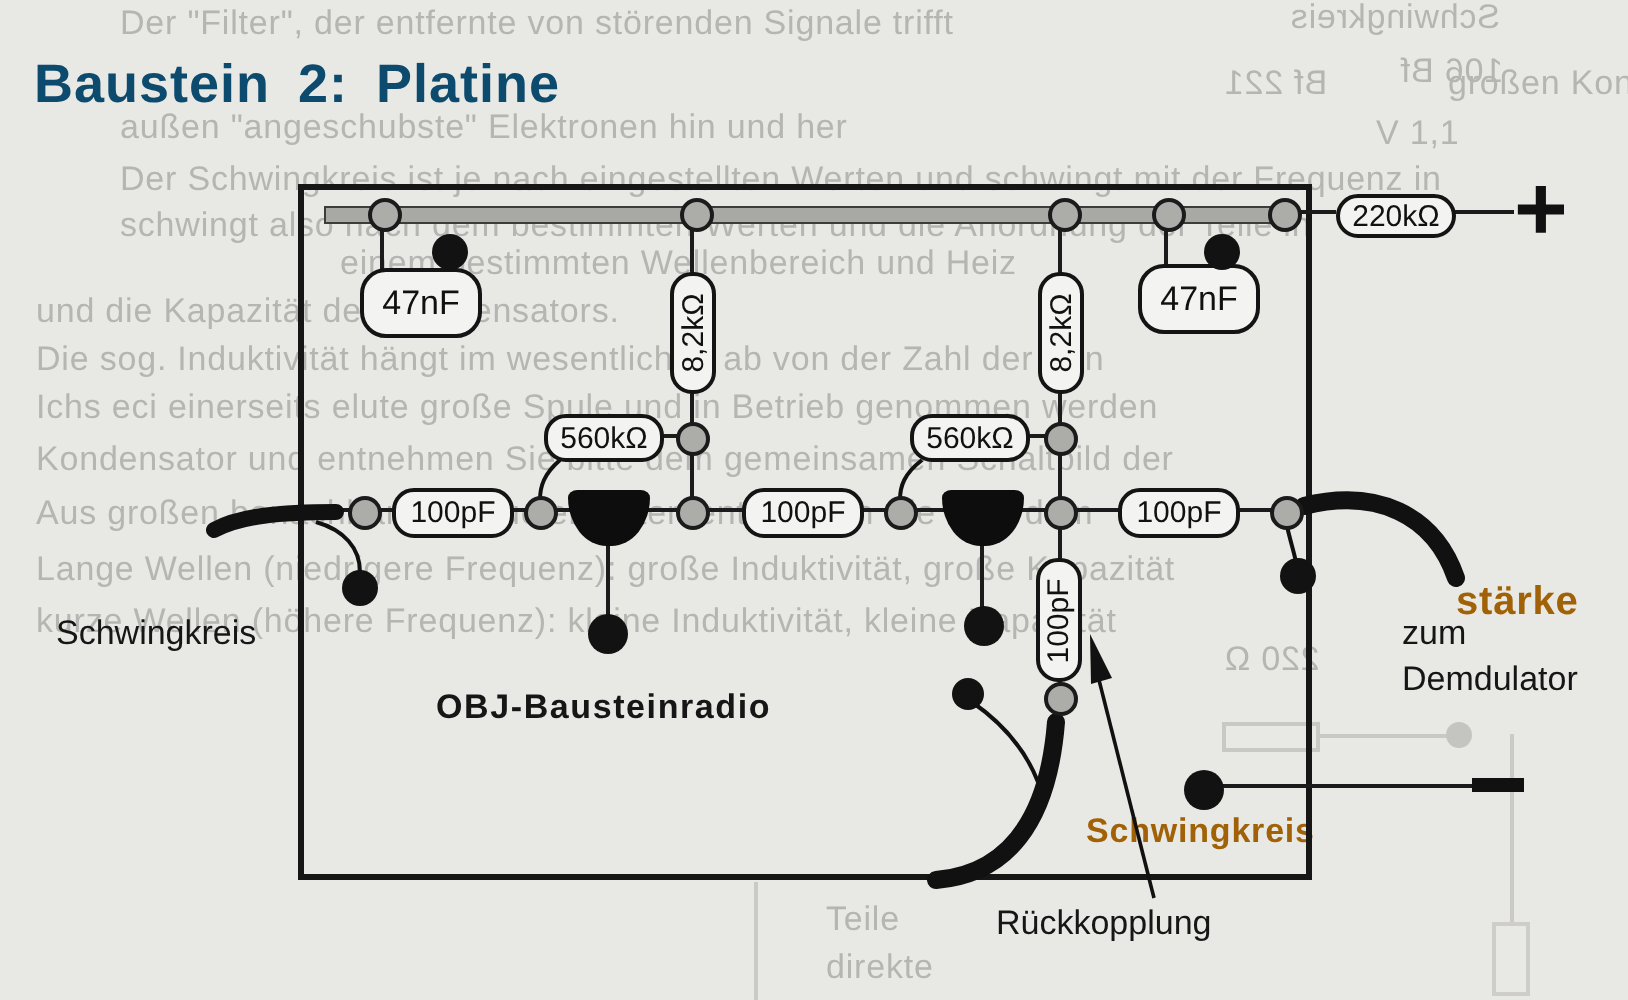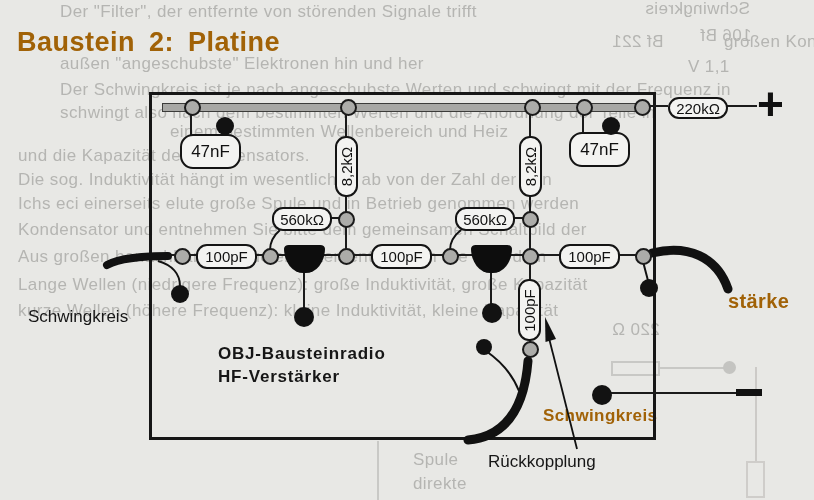--- a/index.html
+++ b/index.html
@@ -67,7 +67,7 @@
   <div class="f-shape" style="left:746px;top:461px;width:19px;height:37px;border:2px solid #cfcdca;box-sizing:border-box"></div>
   <div class="f-shape" style="left:377px;top:441px;width:2px;height:59px;background:#c9c9c6"></div>
 
-  <div style="position:absolute;left:17px;top:27px;font-size:27px;font-weight:bold;color:#a16207;letter-spacing:.5px;word-spacing:6px">Baustein 2: Platine</div>
+  <div style="position:absolute;left:17px;top:27px;font-size:27px;font-weight:bold;color:#0c4a6e;letter-spacing:.5px;word-spacing:6px">Baustein 2: Platine</div>
 
   <div class="box"></div>
 

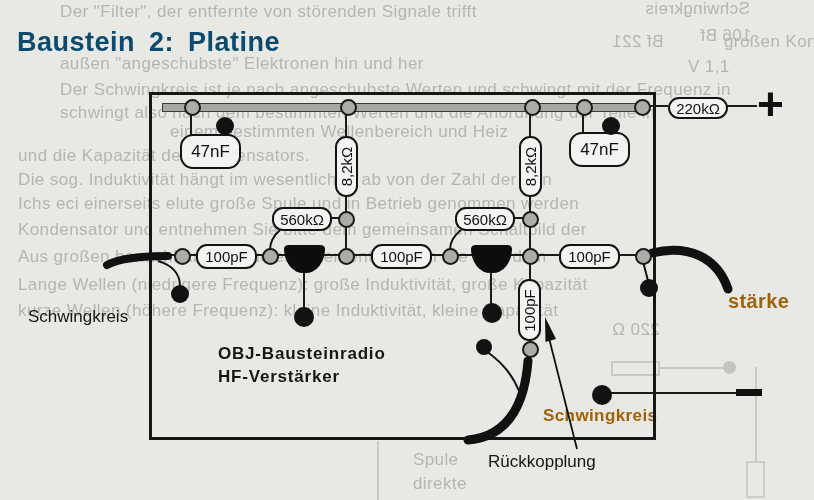--- a/index.html
+++ b/index.html
@@ -43,7 +43,7 @@
   <span class="bg-t" style="left:724px;top:33px">großen Kond</span>
   <span class="bg-t" style="left:60px;top:55px">außen "angeschubste" Elektronen hin und her</span>
   <span class="bg-t" style="left:688px;top:58px">V 1,1</span>
-  <span class="bg-t" style="left:60px;top:81px">Der Schwingkreis ist je nach angeschubste Werten und schwingt mit der Frequenz in</span>
+  <span class="bg-t" style="left:60px;top:81px">Der Schwingkreis ist je nach eingestellten Werten und schwingt mit der Frequenz in</span>
   <span class="bg-t" style="left:60px;top:104px">schwingt also nach dem bestimmten Werten und die Anordnung der Teile in</span>
   <span class="bg-t" style="left:170px;top:123px">einem bestimmten Wellenbereich und Heiz</span>
   <span class="bg-t" style="left:18px;top:147px">und die Kapazität des Kondensators.</span>

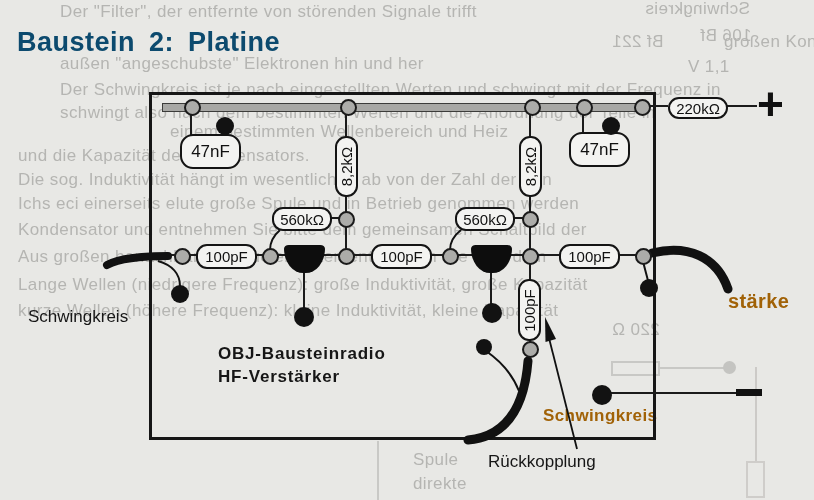--- a/index.html
+++ b/index.html
@@ -173,6 +173,10 @@
     <div>OBJ-Bausteinradio</div>
     <div>HF-Verstärker</div>
   </div>
+  <div class="lbl" style="left:701px;top:305px">
+    <div>zum</div>
+    <div>Demdulator</div>
+  </div>
   <div class="lbl" style="left:488px;top:450px;line-height:24px">
     <div>Rückkopplung</div>
   </div>

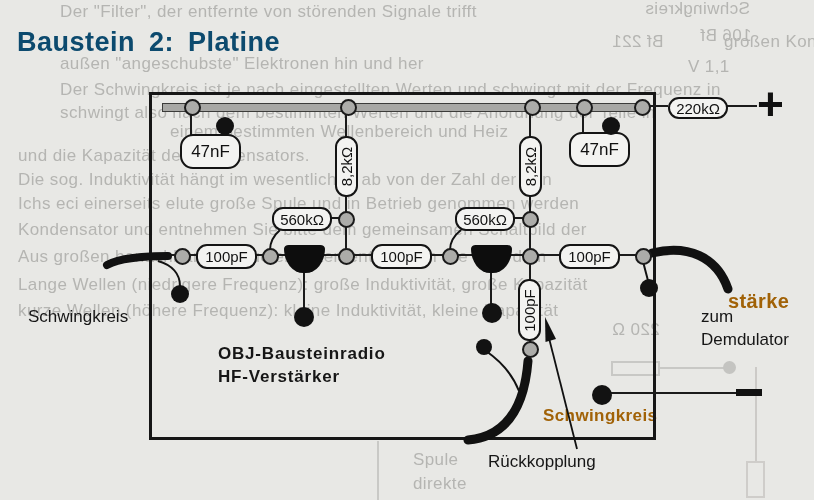--- a/index.html
+++ b/index.html
@@ -171,7 +171,6 @@
   </div>
   <div class="lbl bold" style="left:218px;top:342px">
     <div>OBJ-Bausteinradio</div>
-    <div>HF-Verstärker</div>
   </div>
   <div class="lbl" style="left:701px;top:305px">
     <div>zum</div>

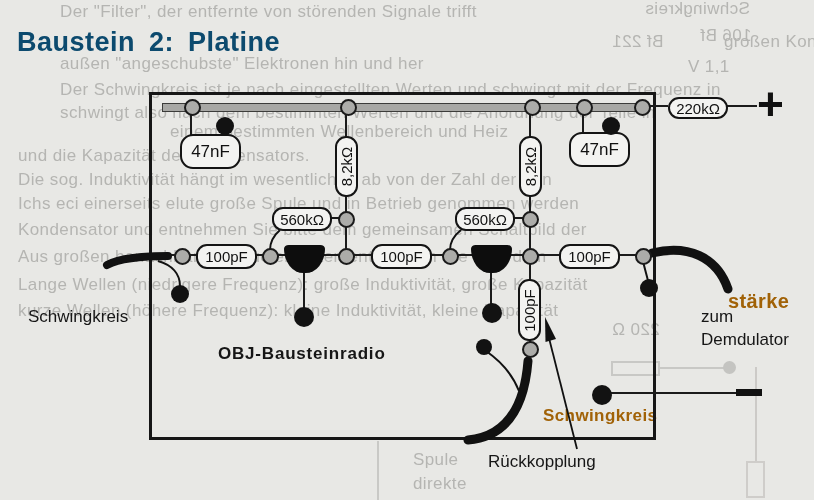--- a/index.html
+++ b/index.html
@@ -56,7 +56,7 @@
   <span class="bg-t bg-big" style="left:728px;top:291px">stärke</span>
   <span class="bg-t mir" style="left:612px;top:321px">220 Ω</span>
   <span class="bg-t bg-big" style="left:543px;top:407px;font-size:17px">Schwingkreis</span>
-  <span class="bg-t" style="left:413px;top:451px">Spule</span>
+  <span class="bg-t" style="left:413px;top:451px">Teile</span>
   <span class="bg-t" style="left:413px;top:475px">direkte</span>
   <span class="bg-t mir" style="left:700px;top:27px">106 Bf</span>
 

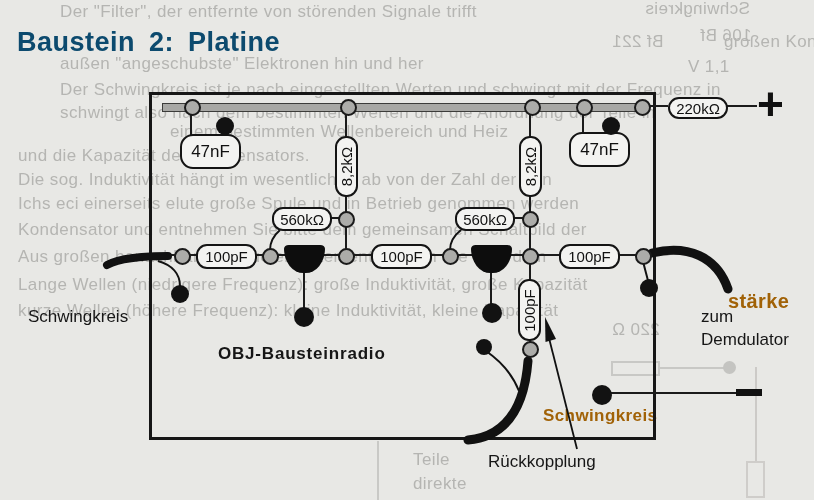--- a/index.html
+++ b/index.html
@@ -176,7 +176,7 @@
     <div>zum</div>
     <div>Demdulator</div>
   </div>
-  <div class="lbl" style="left:488px;top:450px;line-height:24px">
+  <div class="lbl" style="left:498px;top:450px;line-height:24px">
     <div>Rückkopplung</div>
   </div>
 

